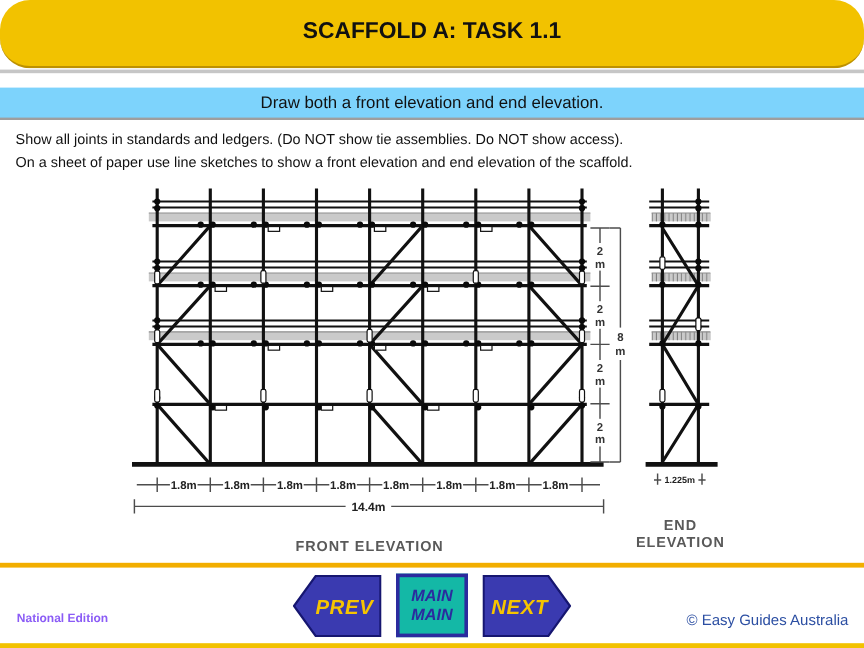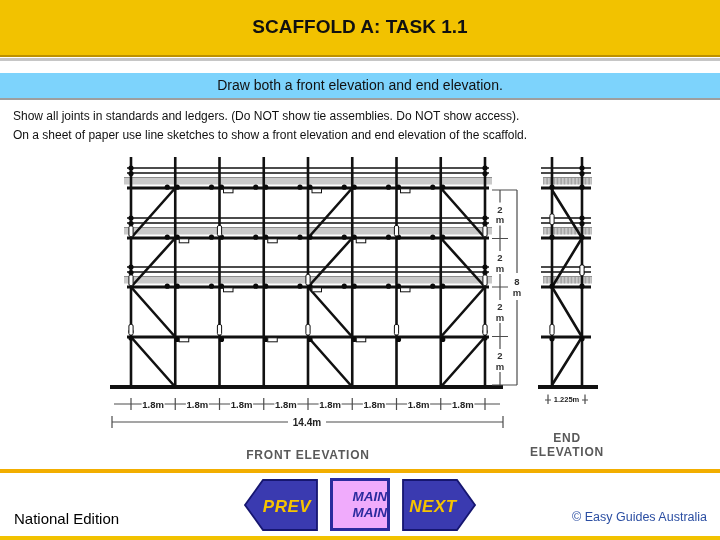--- a/index.html
+++ b/index.html
@@ -8,7 +8,7 @@
     font-family:"Liberation Sans", sans-serif;
   }
   
-  .header-bar{position:absolute;left:0;top:0;width:720px;height:55px;background:#F2C200;border-bottom:2px solid #BD9100;}
+  .header-bar{position:absolute;left:0;top:0;width:720px;height:55px;background:#F2C200;border-bottom:2px solid #BD9100;border-radius:25px;}
   .header-title{width:100%;text-align:center;line-height:54px;font-size:19px;font-weight:bold;color:#111;}
   .header-shadow{position:absolute;left:0;top:58px;width:720px;height:3px;background:#C6C6C6;}
   

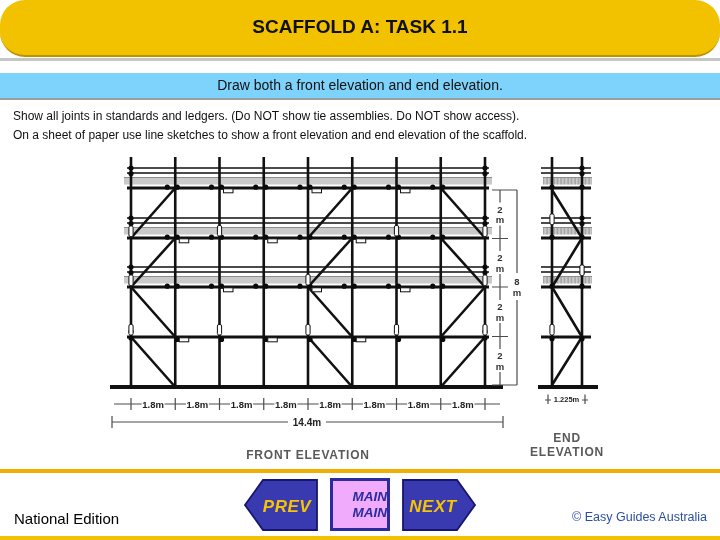--- a/index.html
+++ b/index.html
@@ -30,8 +30,8 @@
   .nav{position:absolute;left:0;top:478px;width:720px;display:flex;justify-content:center;align-items:center;gap:12px;font-style:italic;}
   .nav-btn{cursor:pointer;display:block;}
   .nav-btn text{font-weight:bold;font-size:17px;fill:#F6C400;text-anchor:middle;letter-spacing:.5px;}
-  .menu-btn{width:54px;height:47px;background:#f0abfc;border:3px solid #2B2B9E;cursor:pointer;
-    display:flex;flex-direction:column;justify-content:center;align-items:flex-end;}
+  .menu-btn{width:54px;height:47px;background:#14b8a6;border:3px solid #2B2B9E;cursor:pointer;
+    display:flex;flex-direction:column;justify-content:center;align-items:center;}
   .menu-btn span{font-size:13.5px;font-weight:bold;color:#2B2B9E;line-height:16px;}
   .footer-left{position:absolute;left:14px;top:510px;font-size:15px;color:#000000;}
   .footer-right{position:absolute;right:13px;top:510px;font-size:12.5px;color:#2B4EA2;}

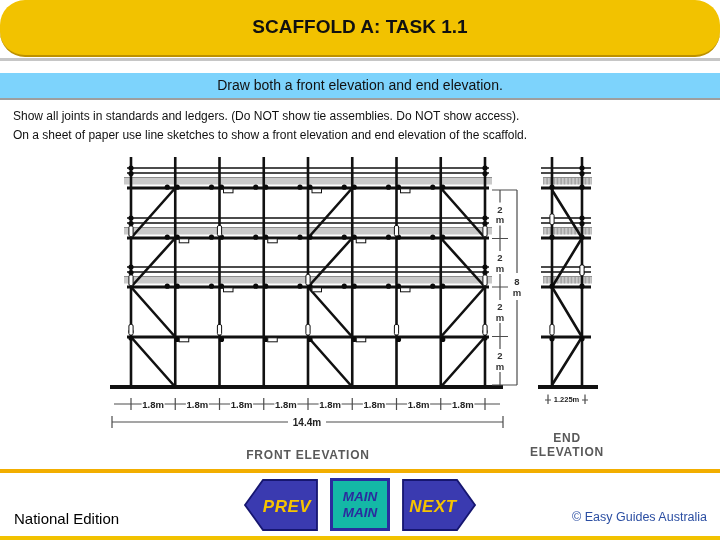--- a/index.html
+++ b/index.html
@@ -33,7 +33,7 @@
   .menu-btn{width:54px;height:47px;background:#14b8a6;border:3px solid #2B2B9E;cursor:pointer;
     display:flex;flex-direction:column;justify-content:center;align-items:center;}
   .menu-btn span{font-size:13.5px;font-weight:bold;color:#2B2B9E;line-height:16px;}
-  .footer-left{position:absolute;left:14px;top:510px;font-size:15px;color:#000000;}
+  .footer-left{position:absolute;left:14px;top:510px;font-size:10px;color:#8b5cf6;font-weight:bold;}
   .footer-right{position:absolute;right:13px;top:510px;font-size:12.5px;color:#2B4EA2;}
 </style>
 </head>

